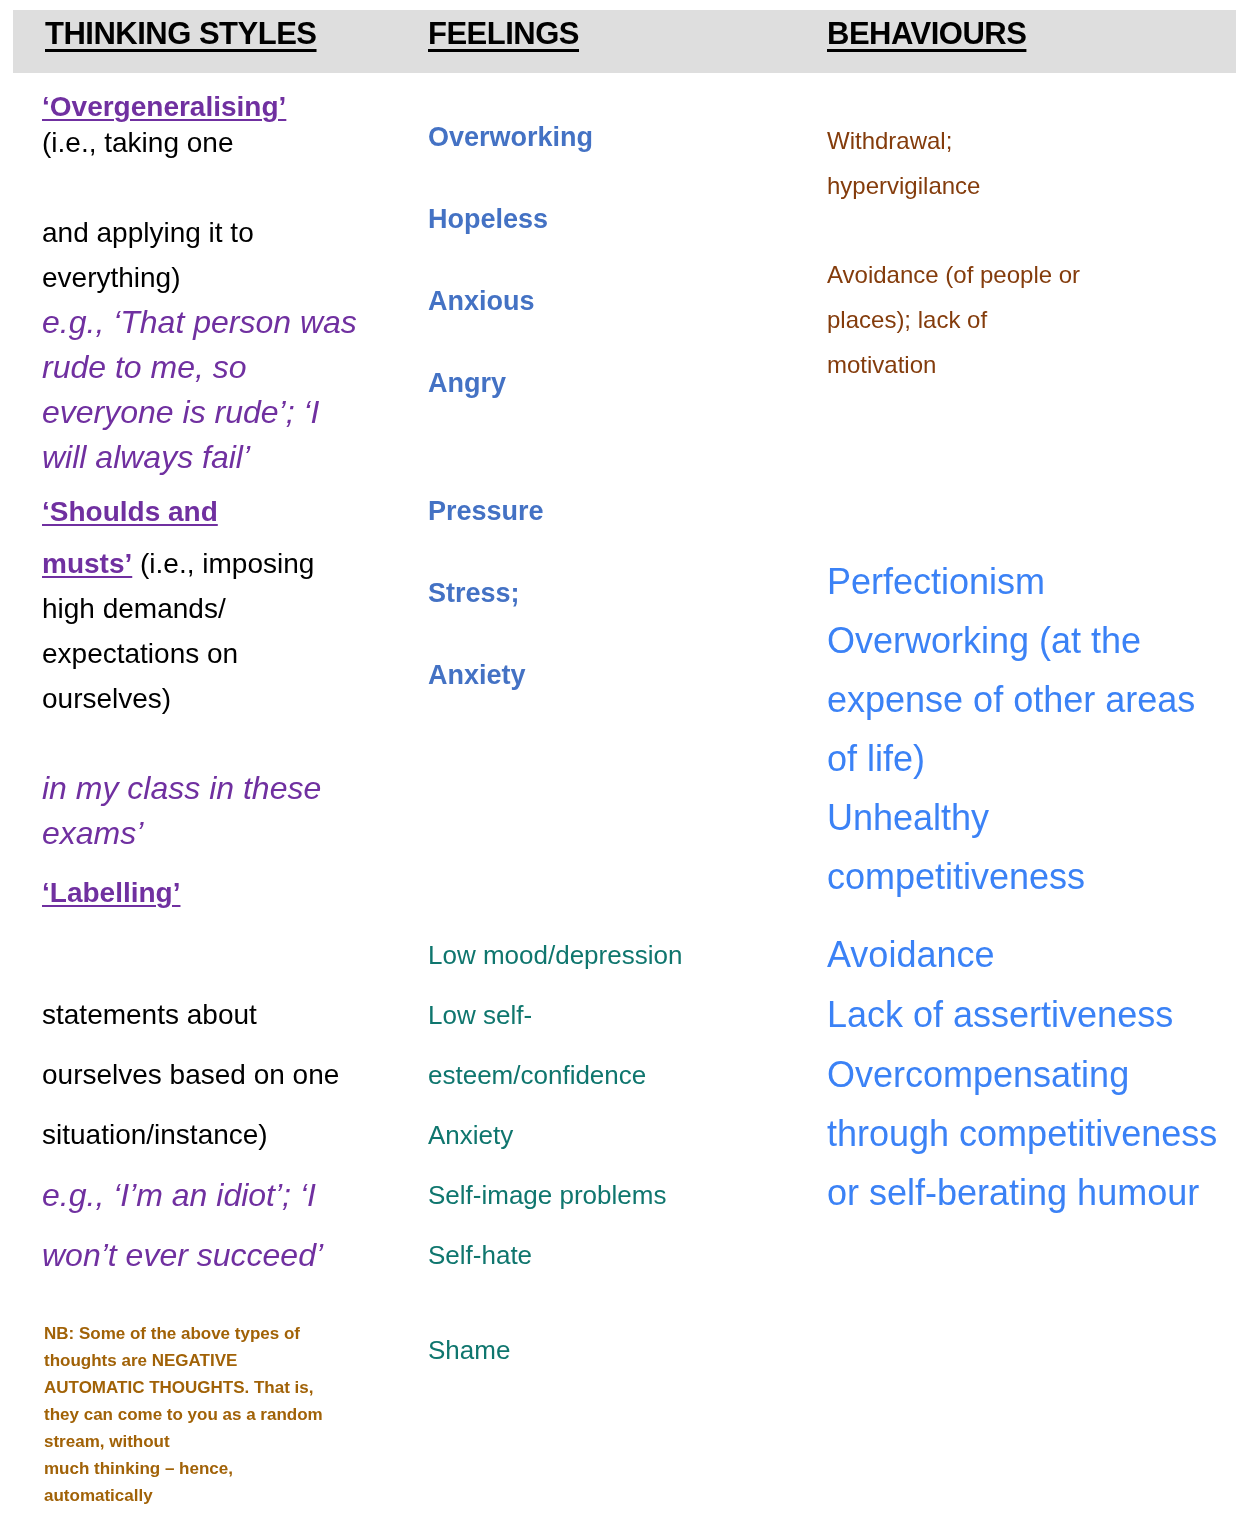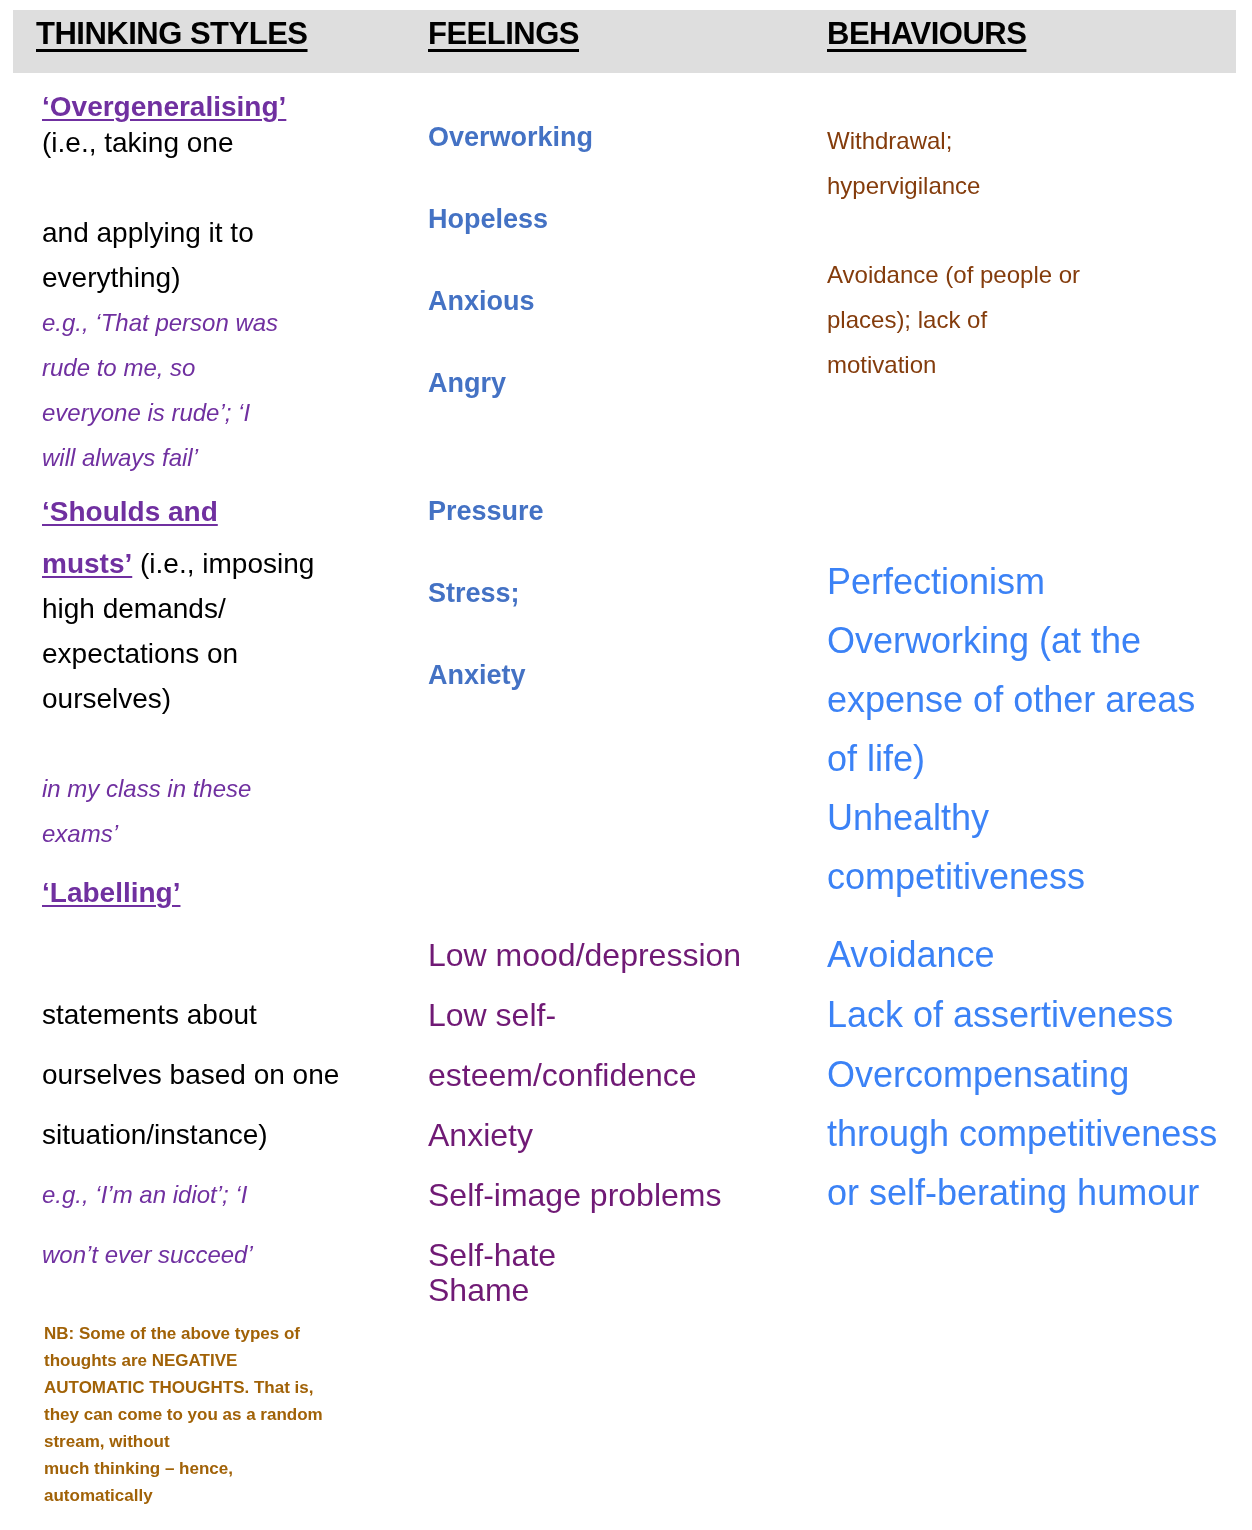--- a/index.html
+++ b/index.html
@@ -37,7 +37,7 @@
     text-decoration-thickness: 3px;
     white-space: nowrap;
   }
-  .hc-thinking { left: 36px; }
+  .hc-thinking { left: 45px; }
   .hc-feelings { left: 428px; }
   .hc-behaviours { left: 827px; }
 

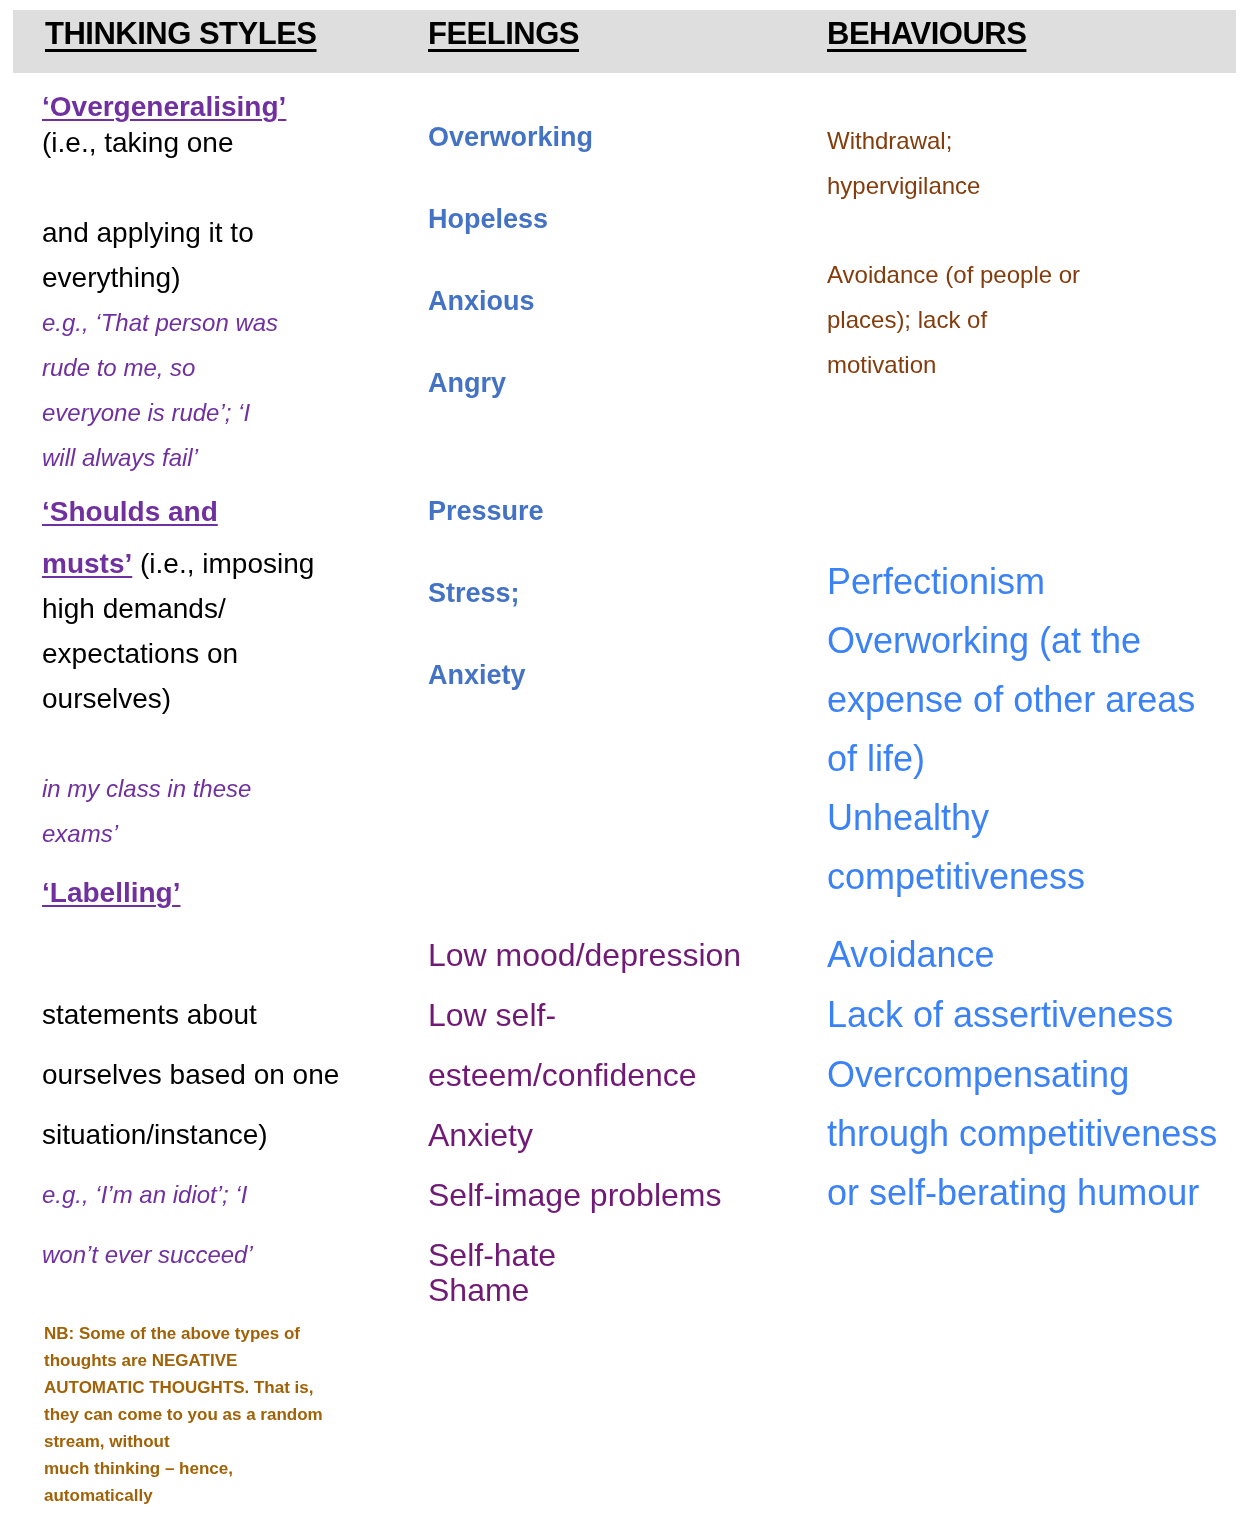--- a/index.html
+++ b/index.html
@@ -82,7 +82,7 @@
   .t-eg {
     color: #7030a0;
     font-style: italic;
-    font-size: 24px;
+    font-size: 32px;
     line-height: 45px;
   }
   .t-body-wide { line-height: 60px; }

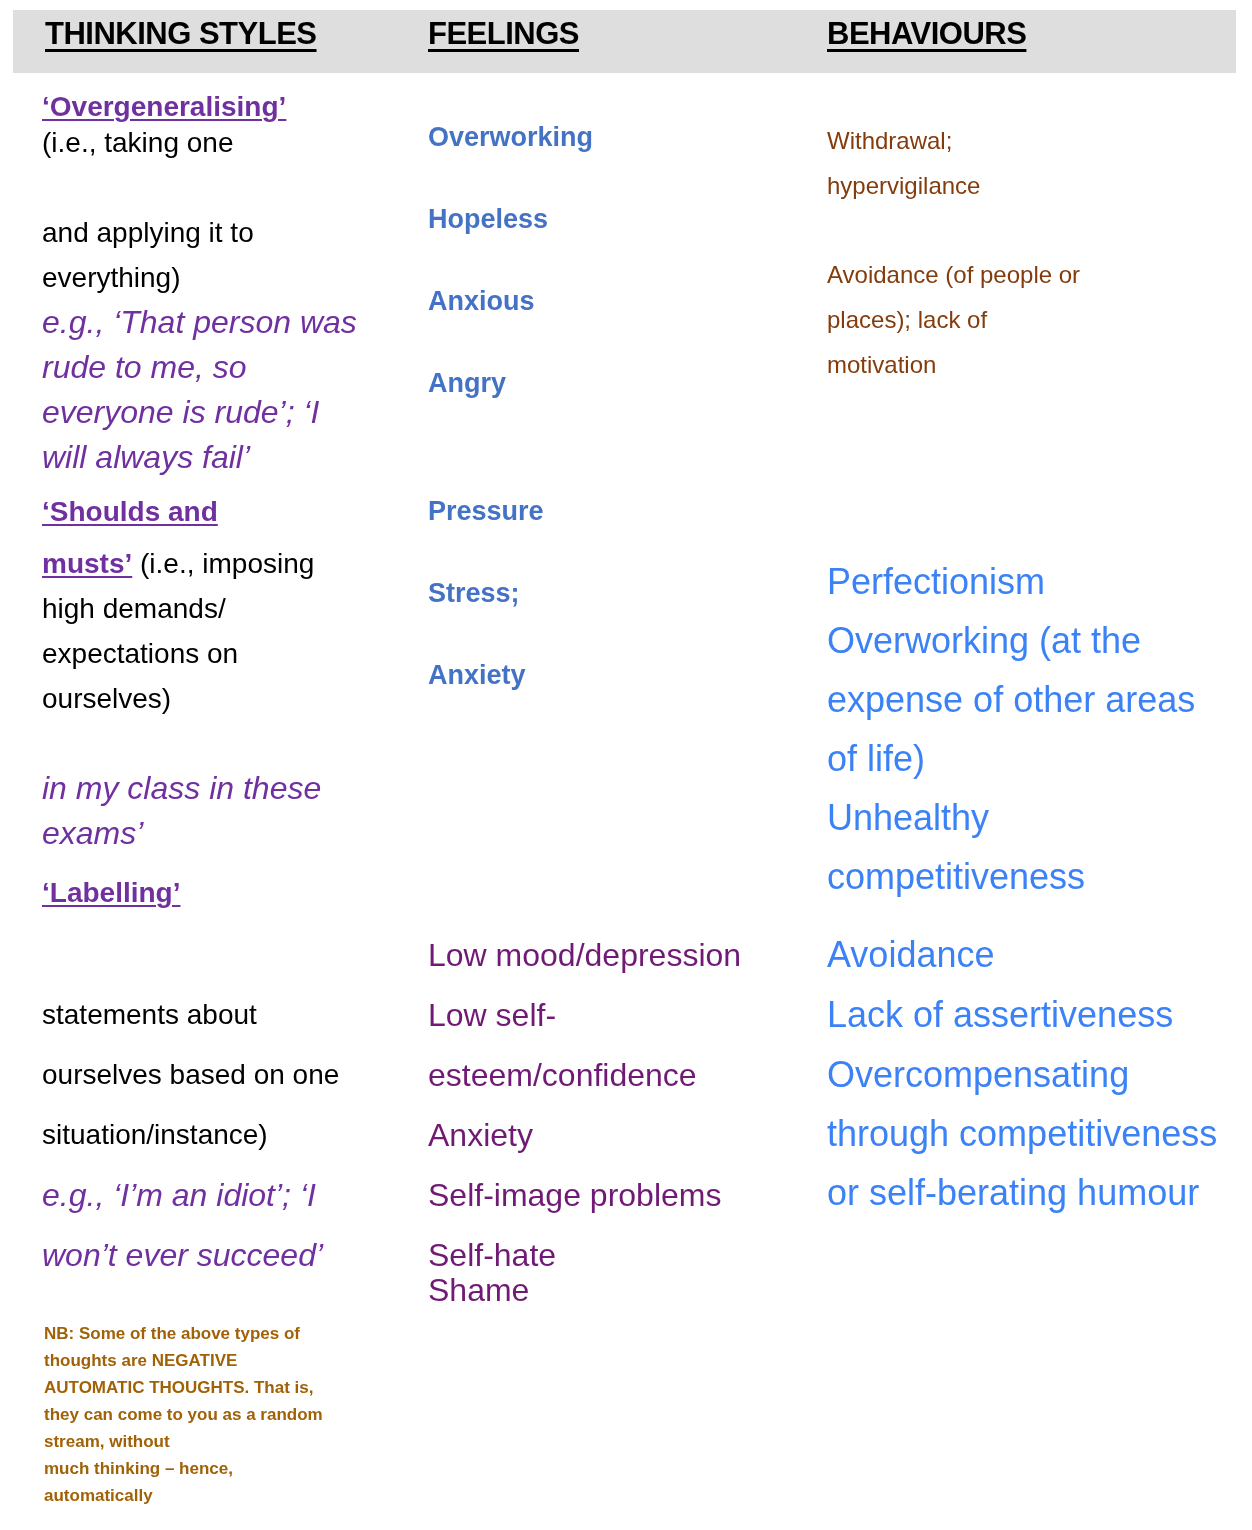--- a/index.html
+++ b/index.html
@@ -96,8 +96,8 @@
     line-height: 34px;
   }
   .f-item2 {
-    color: #701a75;
-    font-size: 32px;
+    color: #0f766e;
+    font-size: 26px;
     line-height: 60px;
   }
 

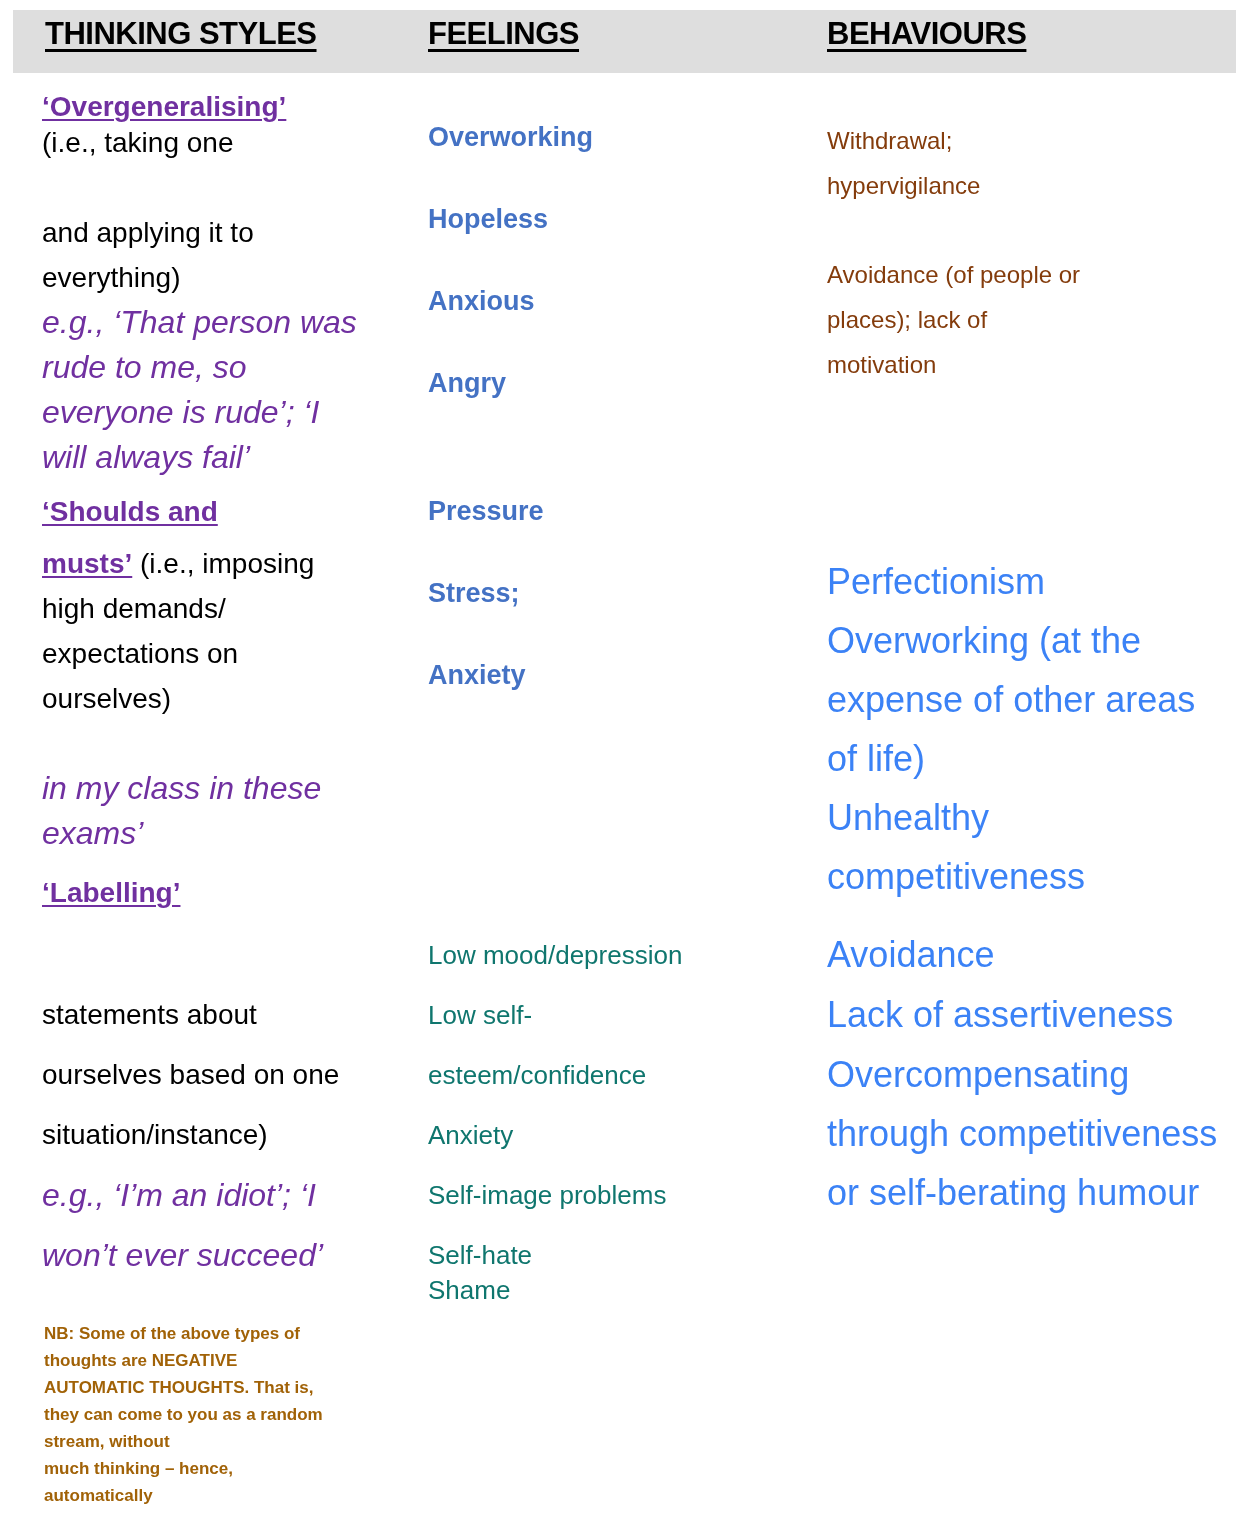--- a/index.html
+++ b/index.html
@@ -170,7 +170,7 @@
   <div class="tb f-item2" style="top:1105px; width:390px;">Anxiety</div>
   <div class="tb f-item2" style="top:1165px; width:390px;">Self-image problems</div>
   <div class="tb f-item2" style="top:1225px; width:390px;">Self-hate</div>
-  <div class="tb f-item2" style="top:1260px; width:390px;">Shame</div>
+  <div class="tb f-item2" style="top:1320px; width:390px;">Shame</div>
 </div>
 
 <div class="col col-behaviours">

